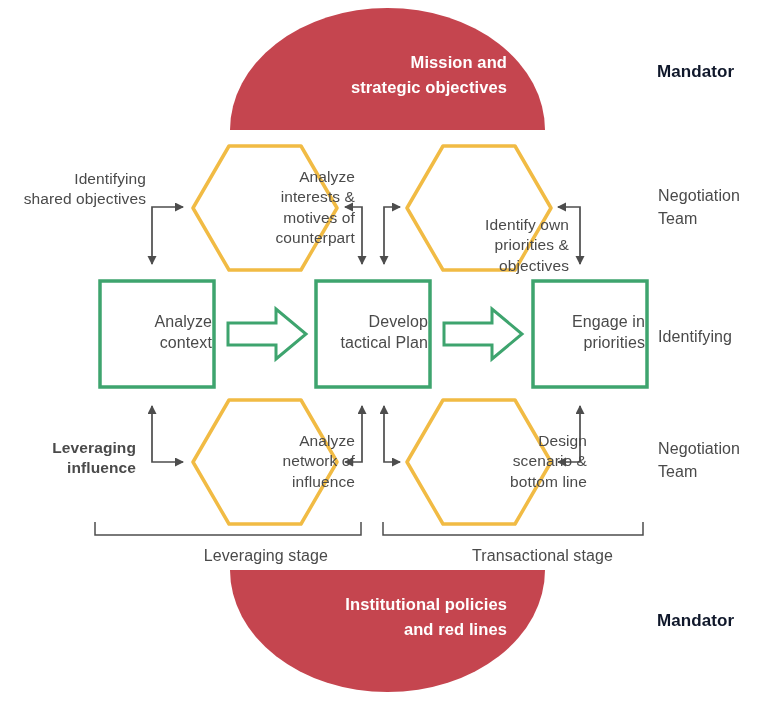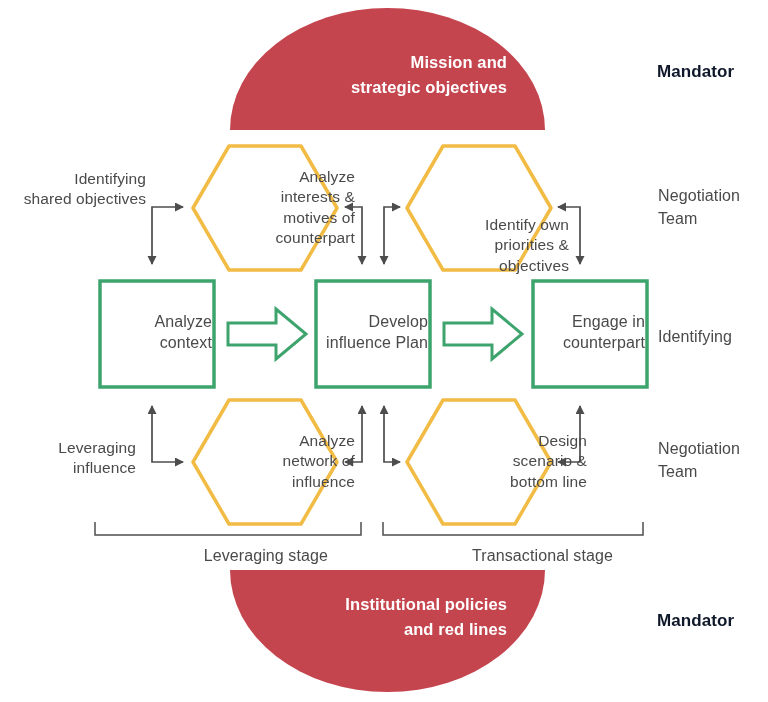--- a/index.html
+++ b/index.html
@@ -83,7 +83,7 @@
 context</div>
 
 <div class="txt center" style="left:318px;top:311px;width:110px;">Develop
-influence Plan</div>
+tactical Plan</div>
 
 <div class="txt center" style="left:535px;top:311px;width:110px;">Engage in
 counterpart</div>

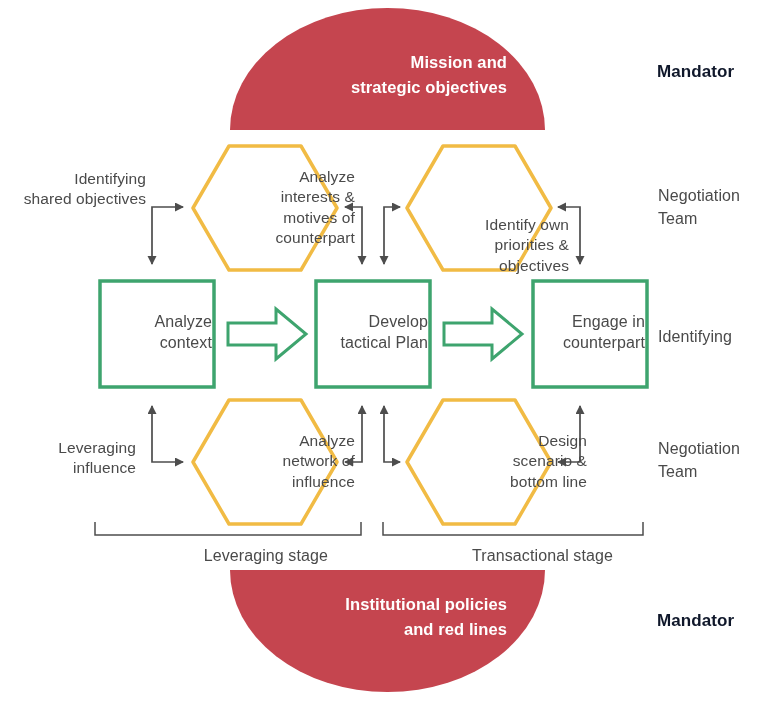--- a/index.html
+++ b/index.html
@@ -86,7 +86,7 @@
 tactical Plan</div>
 
 <div class="txt center" style="left:535px;top:311px;width:110px;">Engage in
-counterpart</div>
+priorities</div>
 
 <div class="txt rolelbl" style="left:658px;top:325px;width:110px;">Identifying</div>
 

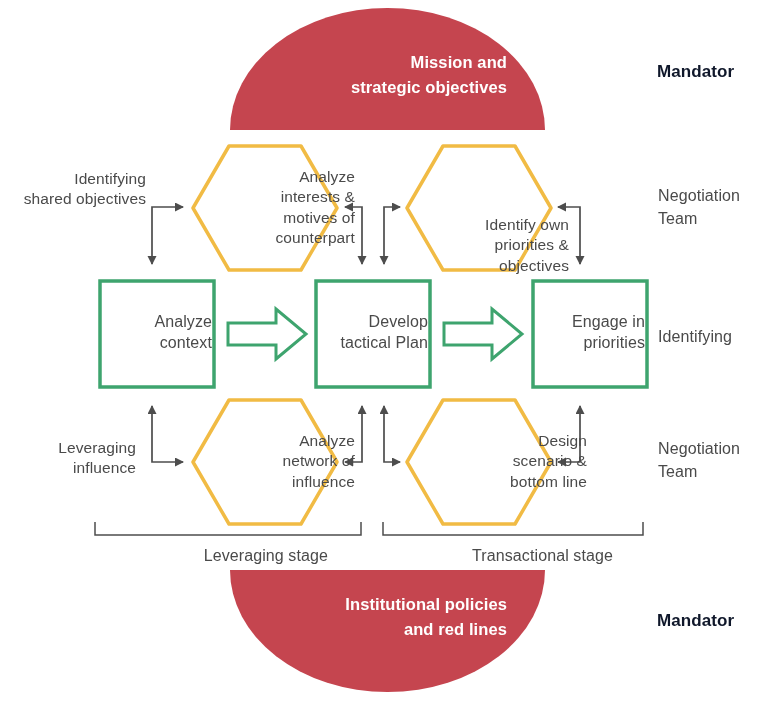--- a/index.html
+++ b/index.html
@@ -90,7 +90,7 @@
 
 <div class="txt rolelbl" style="left:658px;top:325px;width:110px;">Identifying</div>
 
-<div class="txt right" style="left:8px;top:438px;width:128px;font-size:15.5px;">Leveraging
+<div class="txt right" style="left:8px;top:438px;width:128px;font-size:15.5px;font-weight:bold;">Leveraging
 influence</div>
 
 <div class="txt hexlbl center" style="left:175px;top:431px;width:180px;">Analyze

